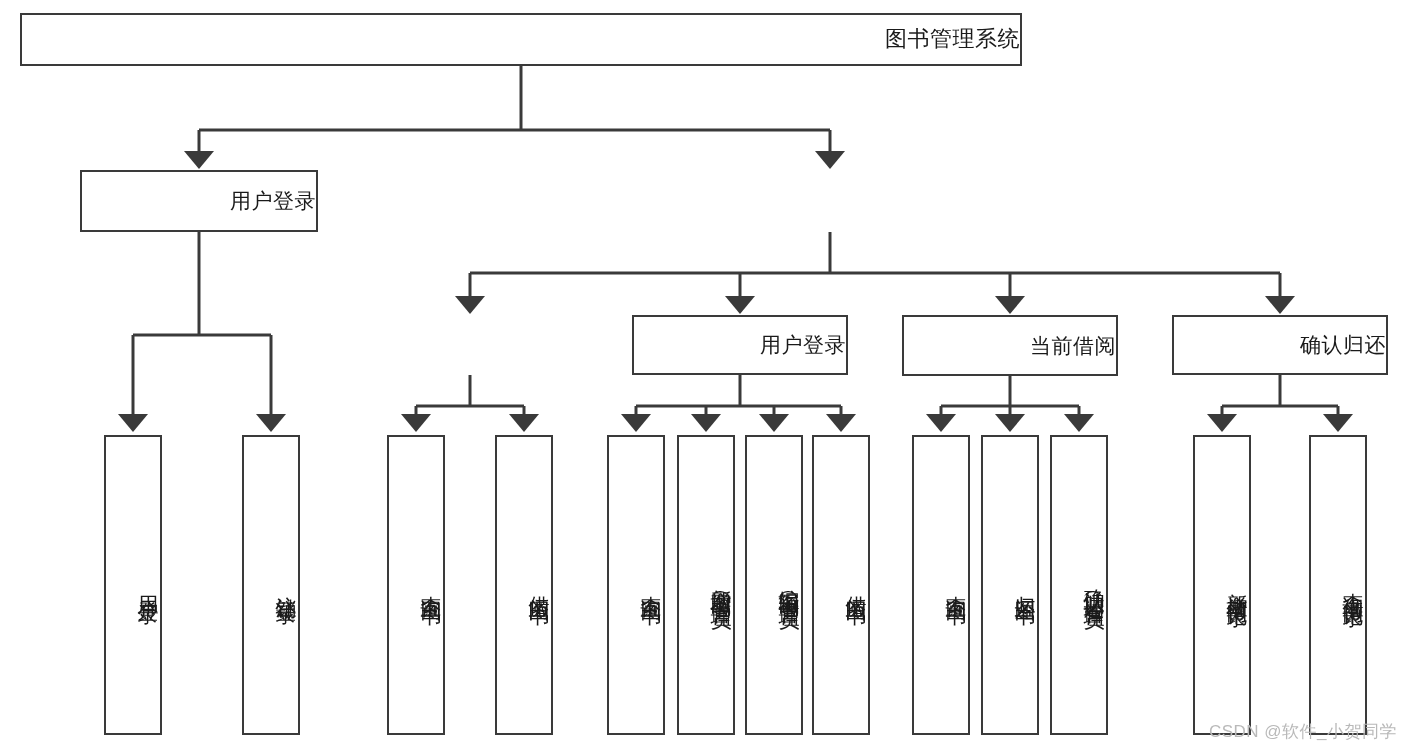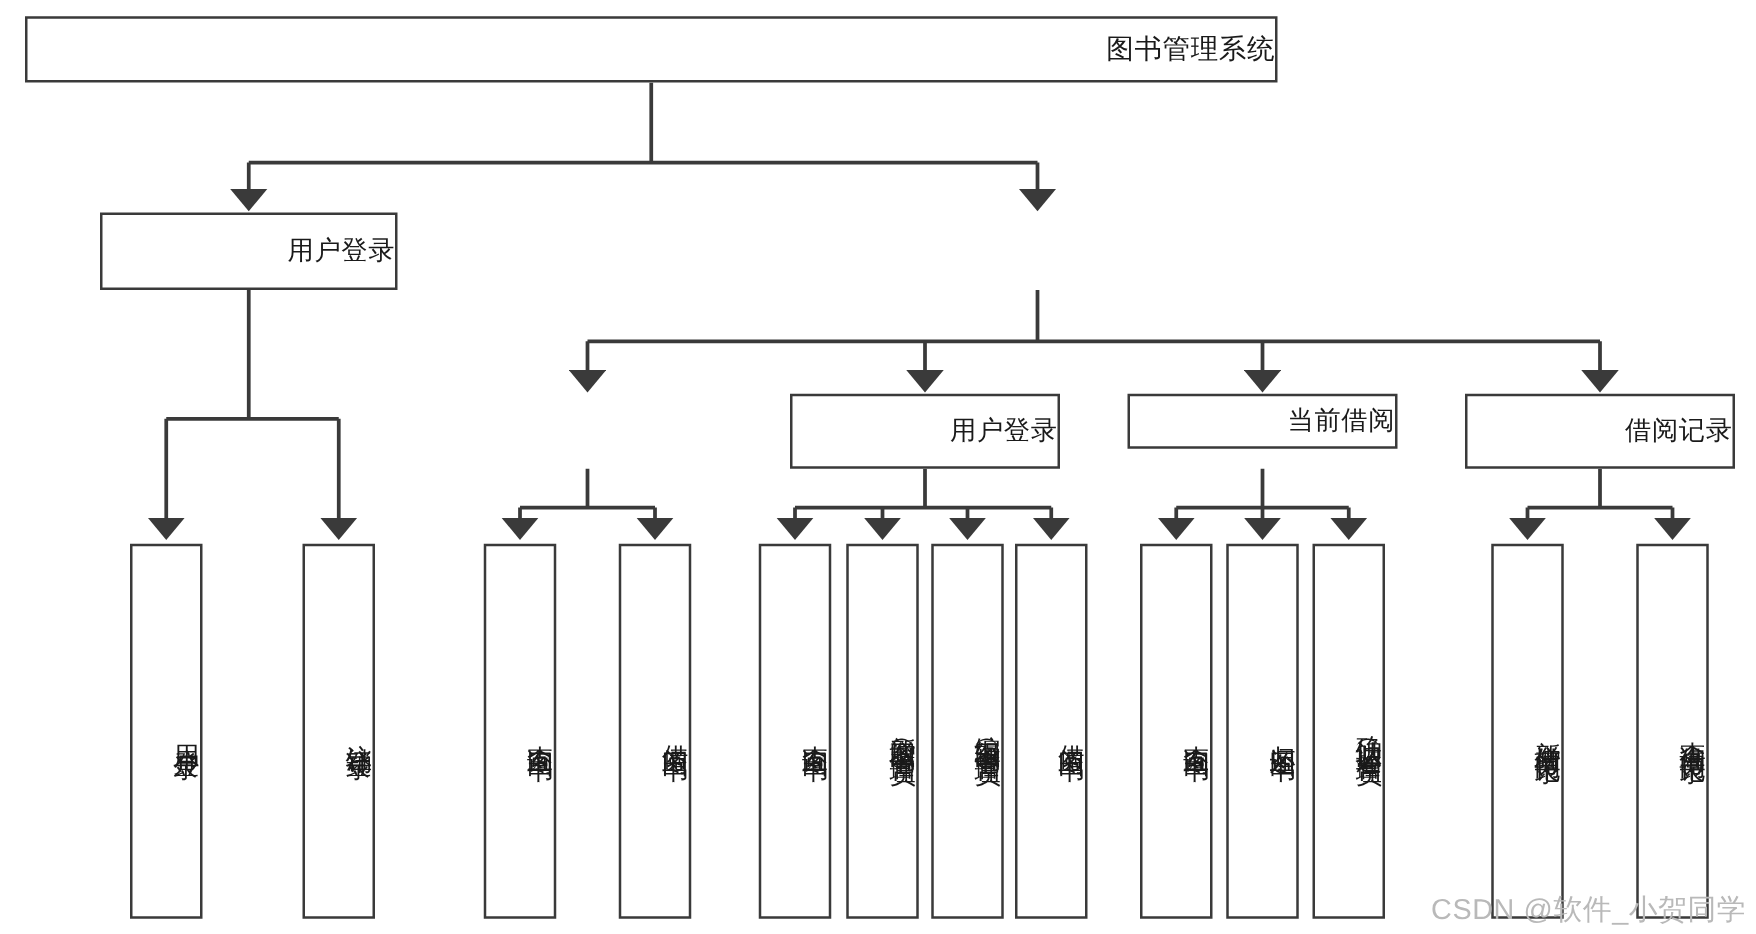--- a/index.html
+++ b/index.html
@@ -134,7 +134,7 @@
   <div class="node h" style="left:632px; top:315px; width:216px; height:60px;">
     <span class="lbl">用户登录</span>
   </div>
-  <div class="node h" style="left:902px; top:315px; width:216px; height:44px;">
+  <div class="node h" style="left:902px; top:315px; width:216px; height:61px;">
     <span class="lbl">当前借阅</span>
   </div>
   <div class="node h" style="left:1172px; top:315px; width:216px; height:60px;">

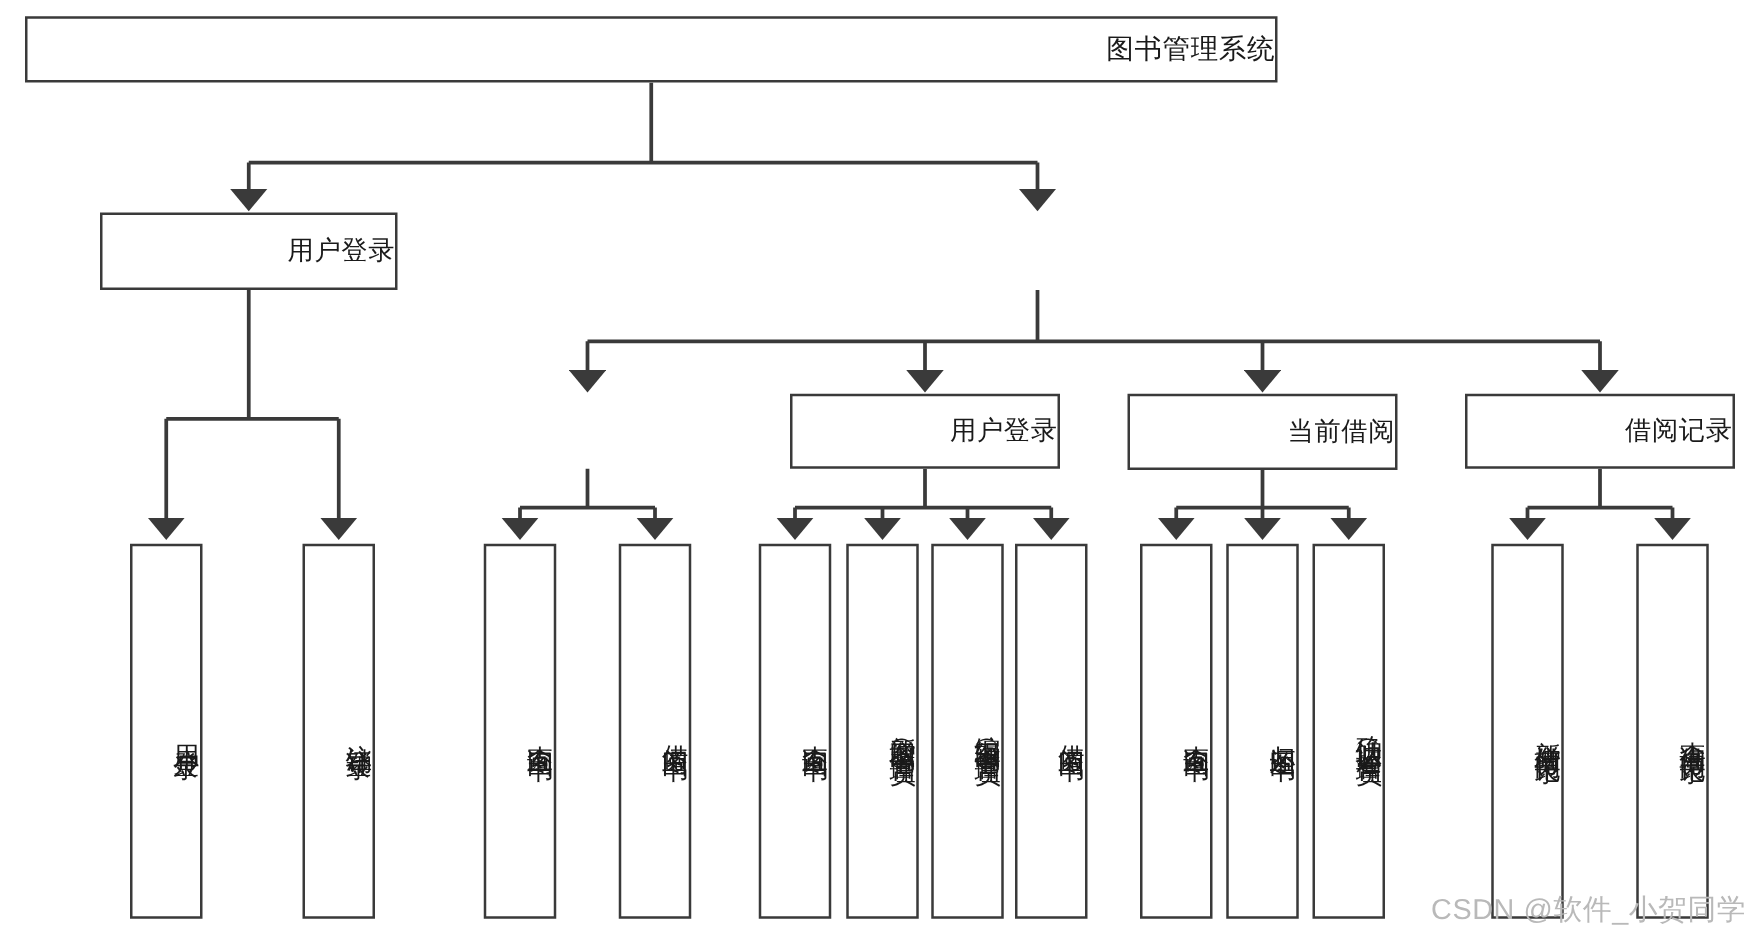--- a/index.html
+++ b/index.html
@@ -138,7 +138,7 @@
     <span class="lbl">当前借阅</span>
   </div>
   <div class="node h" style="left:1172px; top:315px; width:216px; height:60px;">
-    <span class="lbl">借阅记录</span>
+    <span class="lbl">确认归还</span>
   </div>
 
   <div class="node v" style="left:104px; top:435px; width:58px; height:300px;">

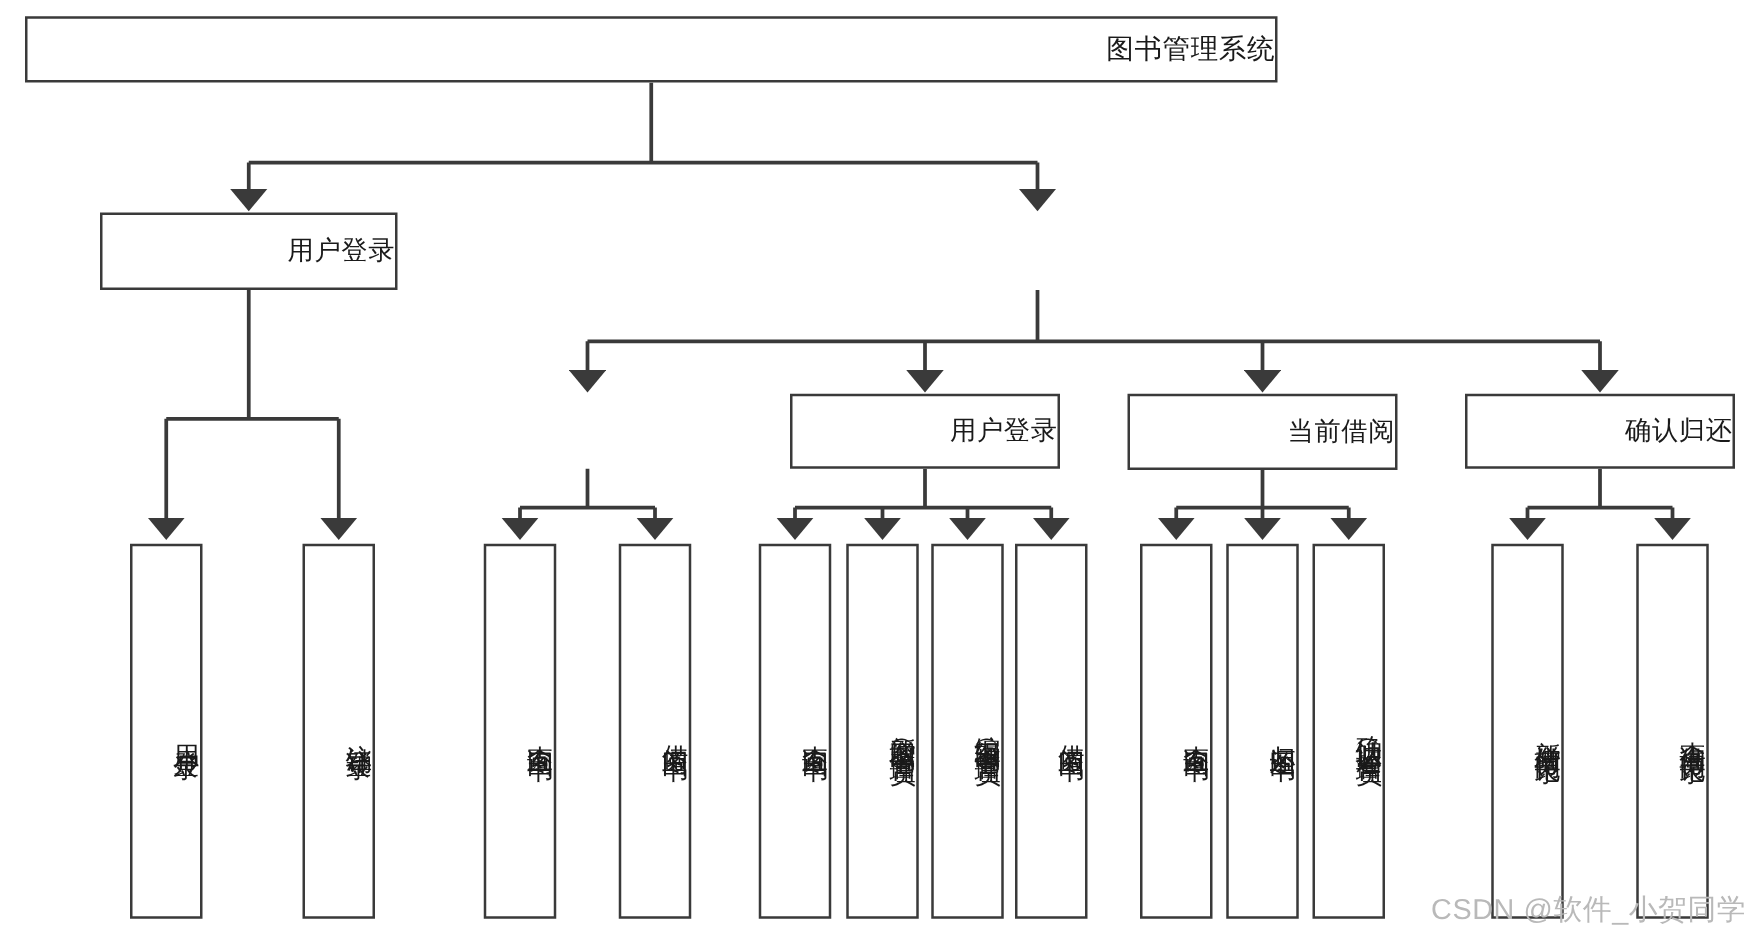--- a/index.html
+++ b/index.html
@@ -61,7 +61,7 @@
     position: absolute;
     right: 8px;
     bottom: 4px;
-    font-size: 23px;
+    font-size: 17px;
     color: #b9b9b9;
     letter-spacing: 0.5px;
     white-space: nowrap;

